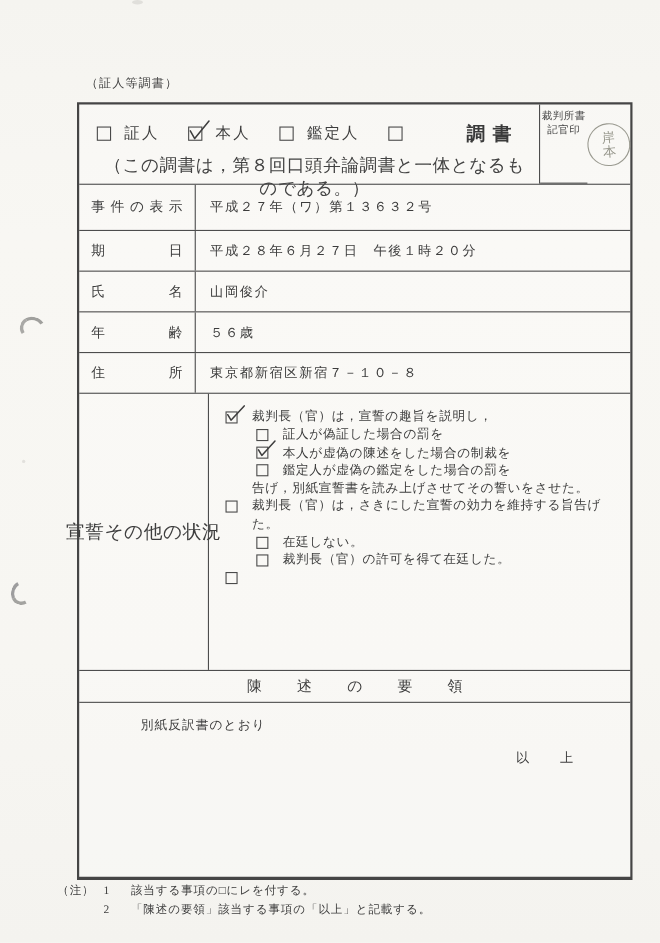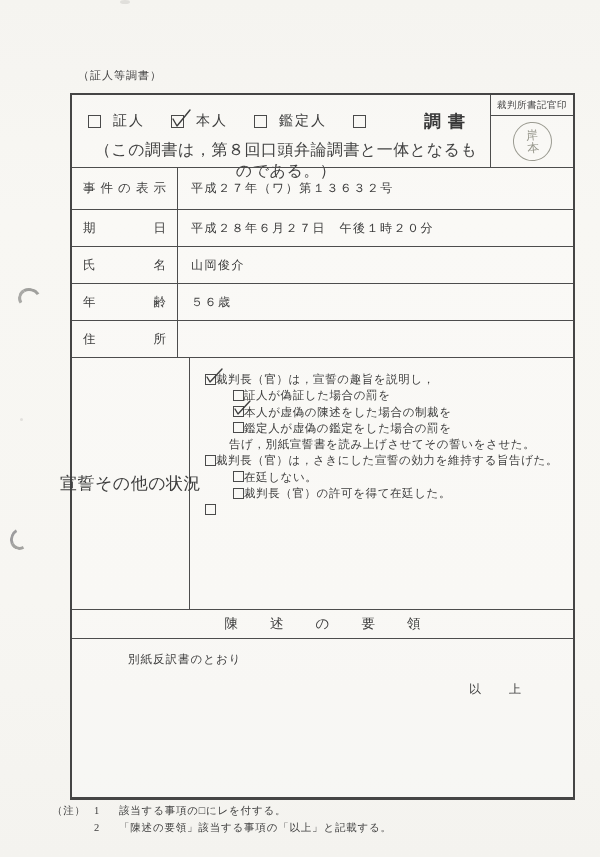--- a/index.html
+++ b/index.html
@@ -35,7 +35,7 @@
   .cb-line .opt .lbl{margin-left:12px;}
   .doc-title{margin-left:auto;margin-right:12px;font-size:17px;letter-spacing:7px;font-weight:bold;color:#3a3a3a;}
   .header-note{font-size:16px;letter-spacing:0.5px;margin-top:7px;text-align:center;color:#424242;}
-  .stamp-cell{width:83px;flex:none;border-left:1px solid #4d4d4d;display:flex;flex-direction:column;box-sizing:border-box;}
+  .stamp-cell{width:83px;flex:none;border-left:1px solid #4d4d4d;display:flex;flex-direction:row;box-sizing:border-box;}
   .stamp-title{font-size:9.5px;text-align:center;padding:4px 0 3px;border-bottom:1px solid #4d4d4d;letter-spacing:0.5px;color:#454545;}
   .stamp-area{flex:1;display:flex;align-items:center;justify-content:center;}
   .seal{

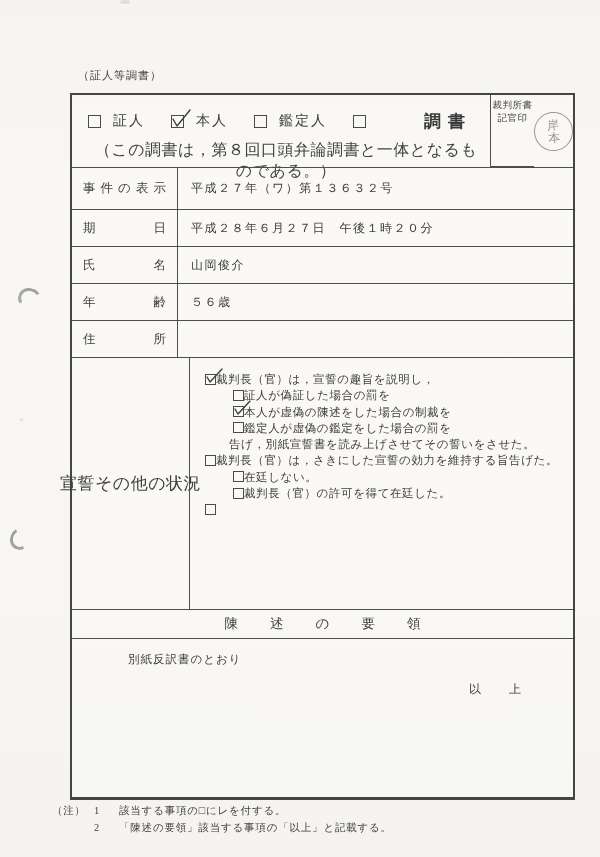--- a/index.html
+++ b/index.html
@@ -182,6 +182,7 @@
       <div class="label-cell">
           <span class="label-just">住所</span>
         </div>
+      <div class="value-cell">東京都新宿区新宿７－１０－８</div>
     </div>
 
     <div class="tr oath-row">

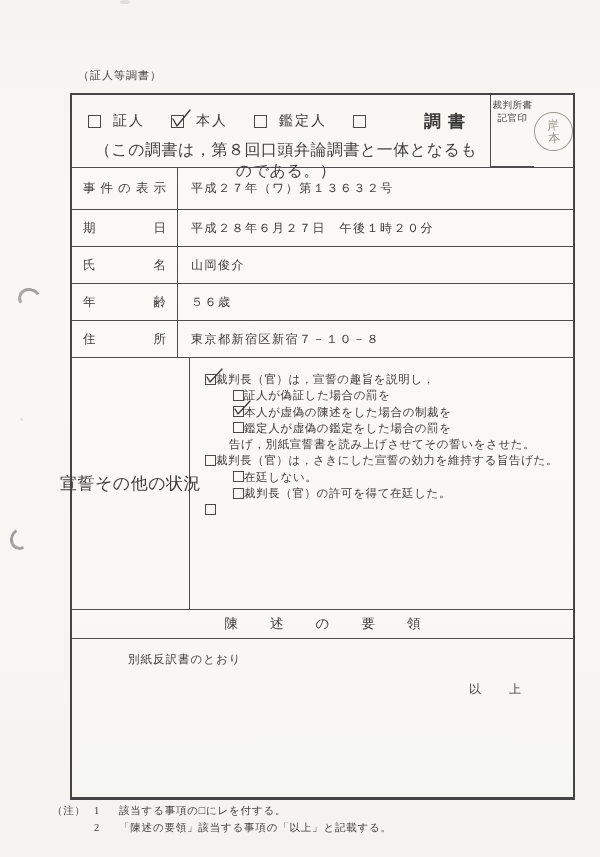--- a/index.html
+++ b/index.html
@@ -67,7 +67,7 @@
   .oath-label{font-size:17px;letter-spacing:0.5px;color:#3e3e3e;white-space:nowrap;}
   .oath-content{flex:1;padding:13px 6px 0 15px;box-sizing:border-box;}
   .oath-item{display:flex;align-items:flex-start;font-size:11.5px;line-height:16.3px;letter-spacing:0.6px;color:#3d3d3d;}
-  .oath-item .txt{}
+  .oath-item .txt{margin-left:13px;}
   .oath-item.lv2{padding-left:28px;}
   .oath-cont{padding-left:24px;font-size:11.5px;line-height:16.3px;letter-spacing:0.6px;color:#3d3d3d;}
   .oath-item .cb{margin-top:2.5px;}

